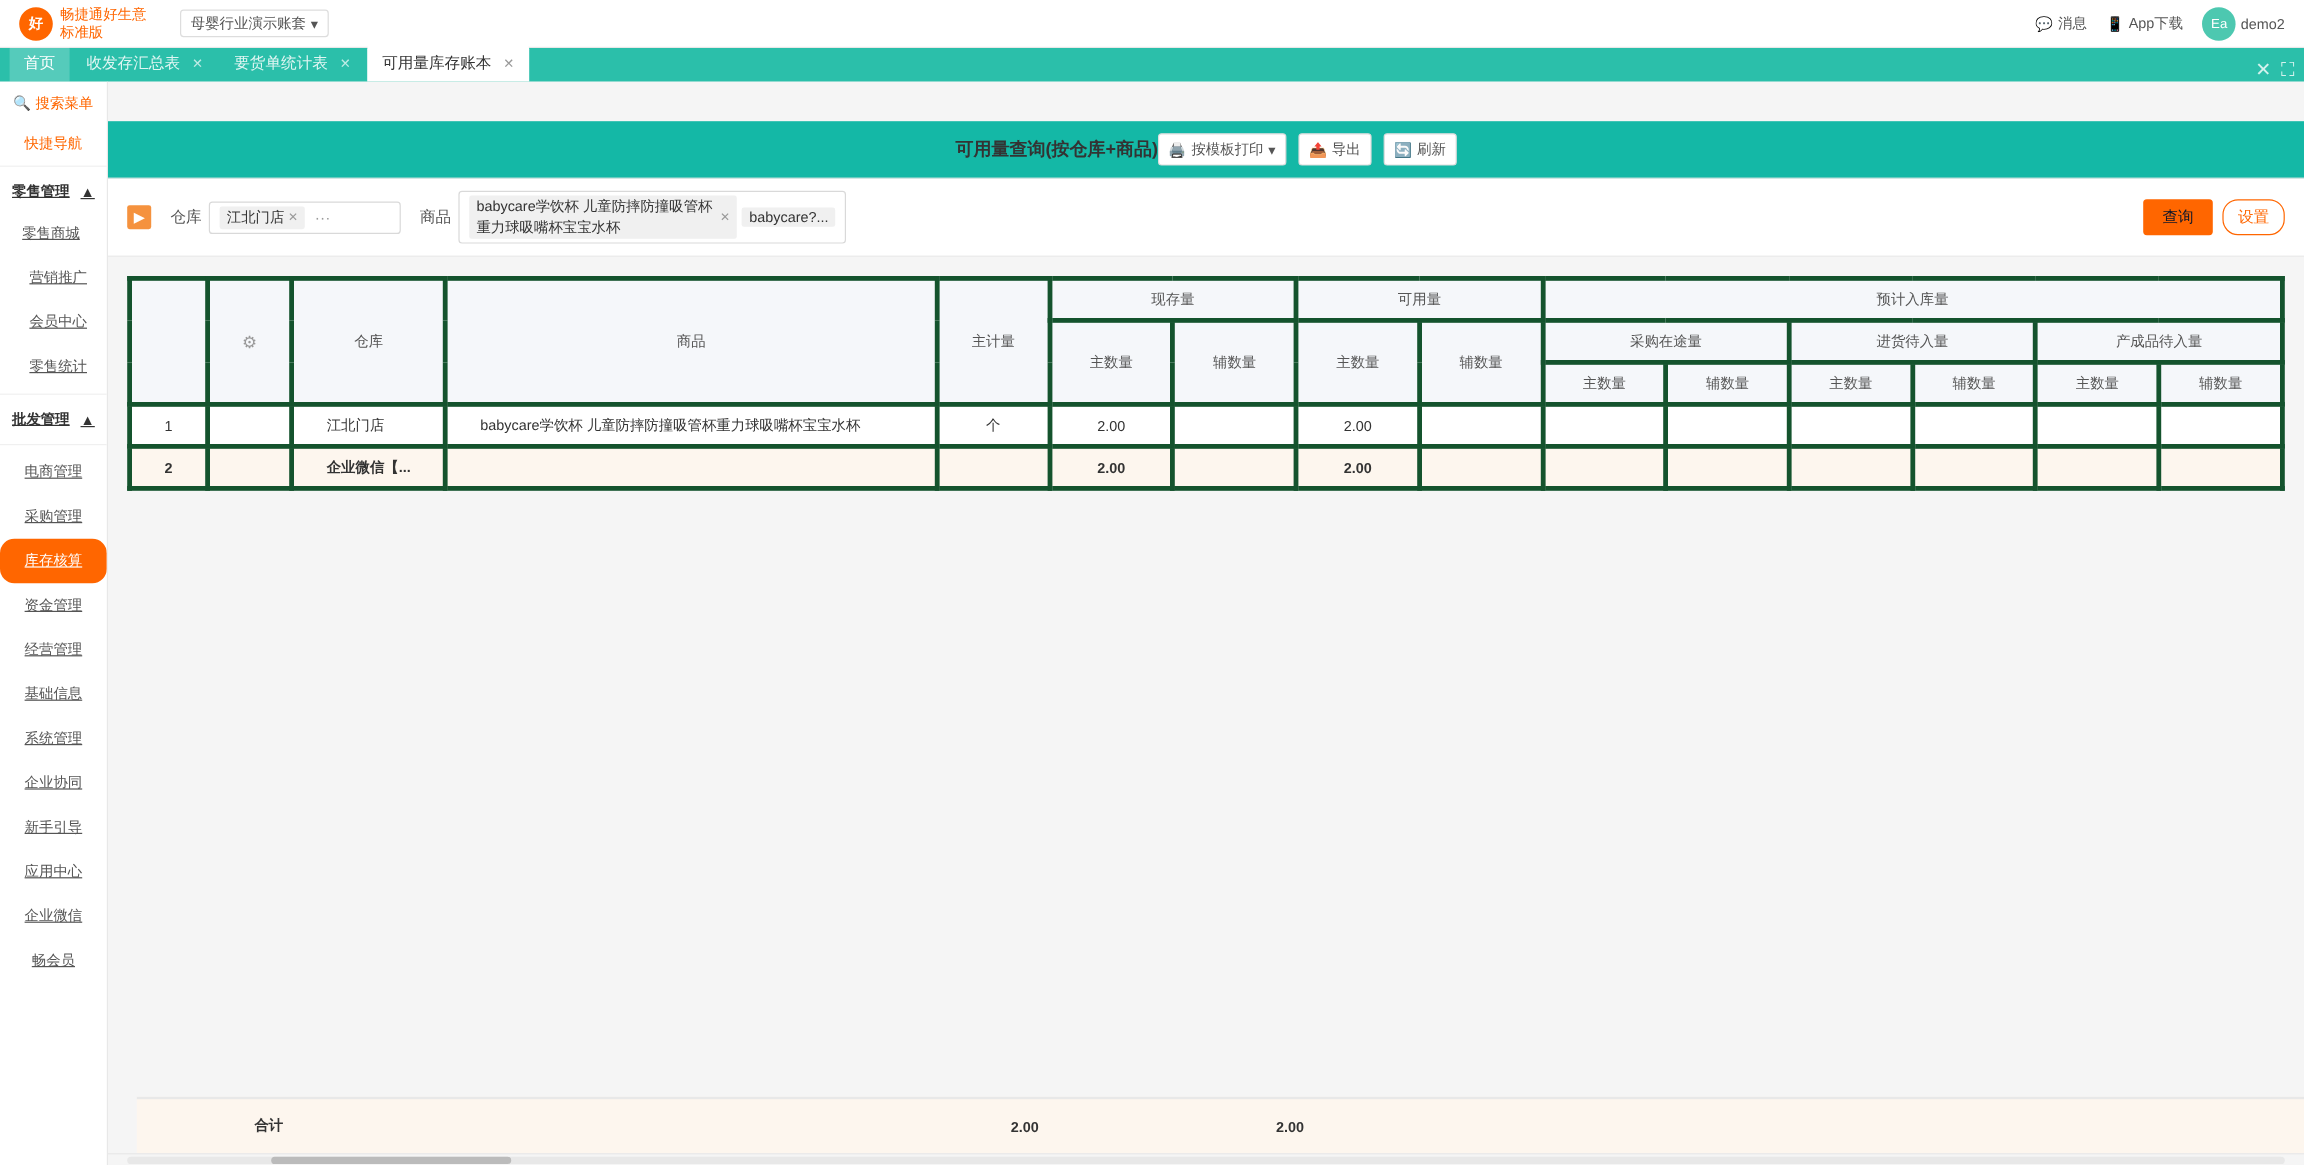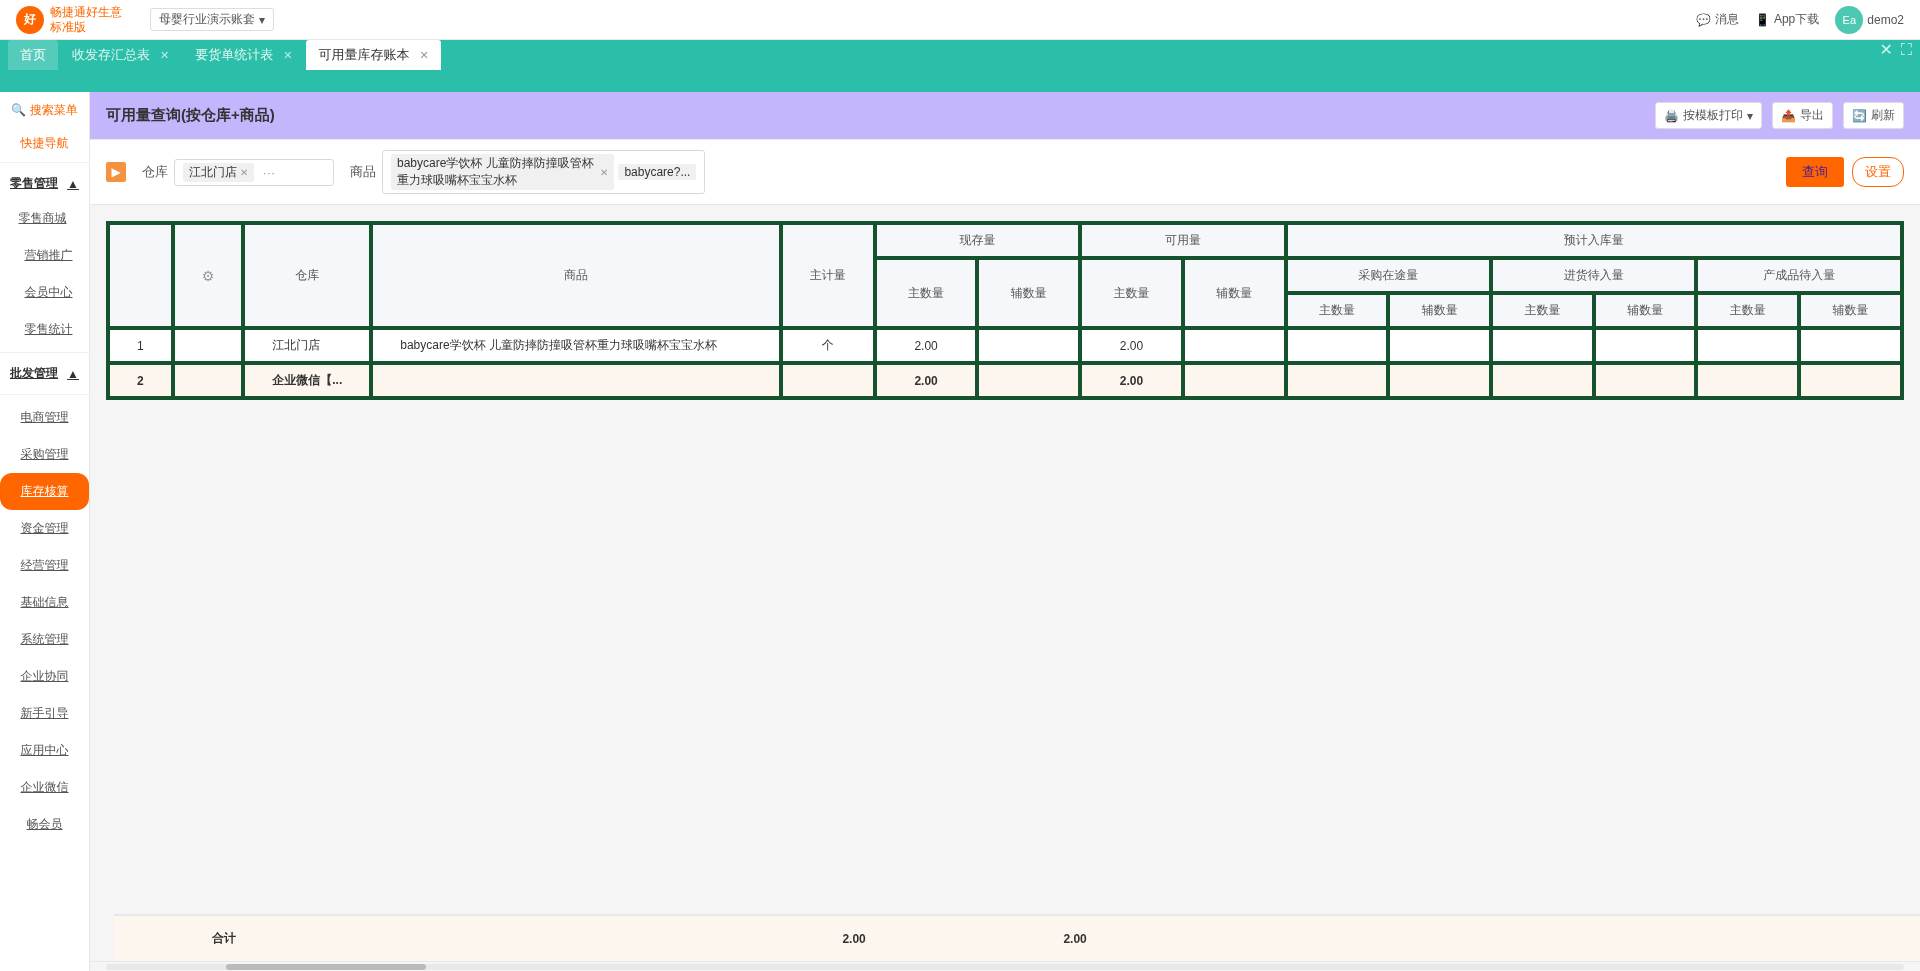--- a/index.html
+++ b/index.html
@@ -17,7 +17,7 @@
     .avatar { width: 28px; height: 28px; border-radius: 50%; background: #4dc8b0; display: flex; align-items: center; justify-content: center; color: white; font-size: 11px; }
 
     
-    .nav-tabs { background: #2bbfaa; height: 52px; display: flex; align-items: flex-start; padding: 0 8px; flex-shrink: 0; gap: 2px; font-family: Liberation Serif, serif; }
+    .nav-tabs { background: #2bbfaa; height: 28px; display: flex; align-items: flex-end; padding: 0 8px; flex-shrink: 0; gap: 2px; font-family: Liberation Serif, serif; }
     .nav-tab { padding: 0 12px; height: 30px; display: flex; align-items: center; gap: 6px; border-radius: 3px 3px 0 0; font-size: 13px; cursor: pointer; color: rgba(255,255,255,0.85); white-space: nowrap; }
     .nav-tab.active { background: #fff; color: #333; border-radius: 3px 3px 0 0; }
     .nav-tab.home { background: rgba(255,255,255,0.2); color: white; }

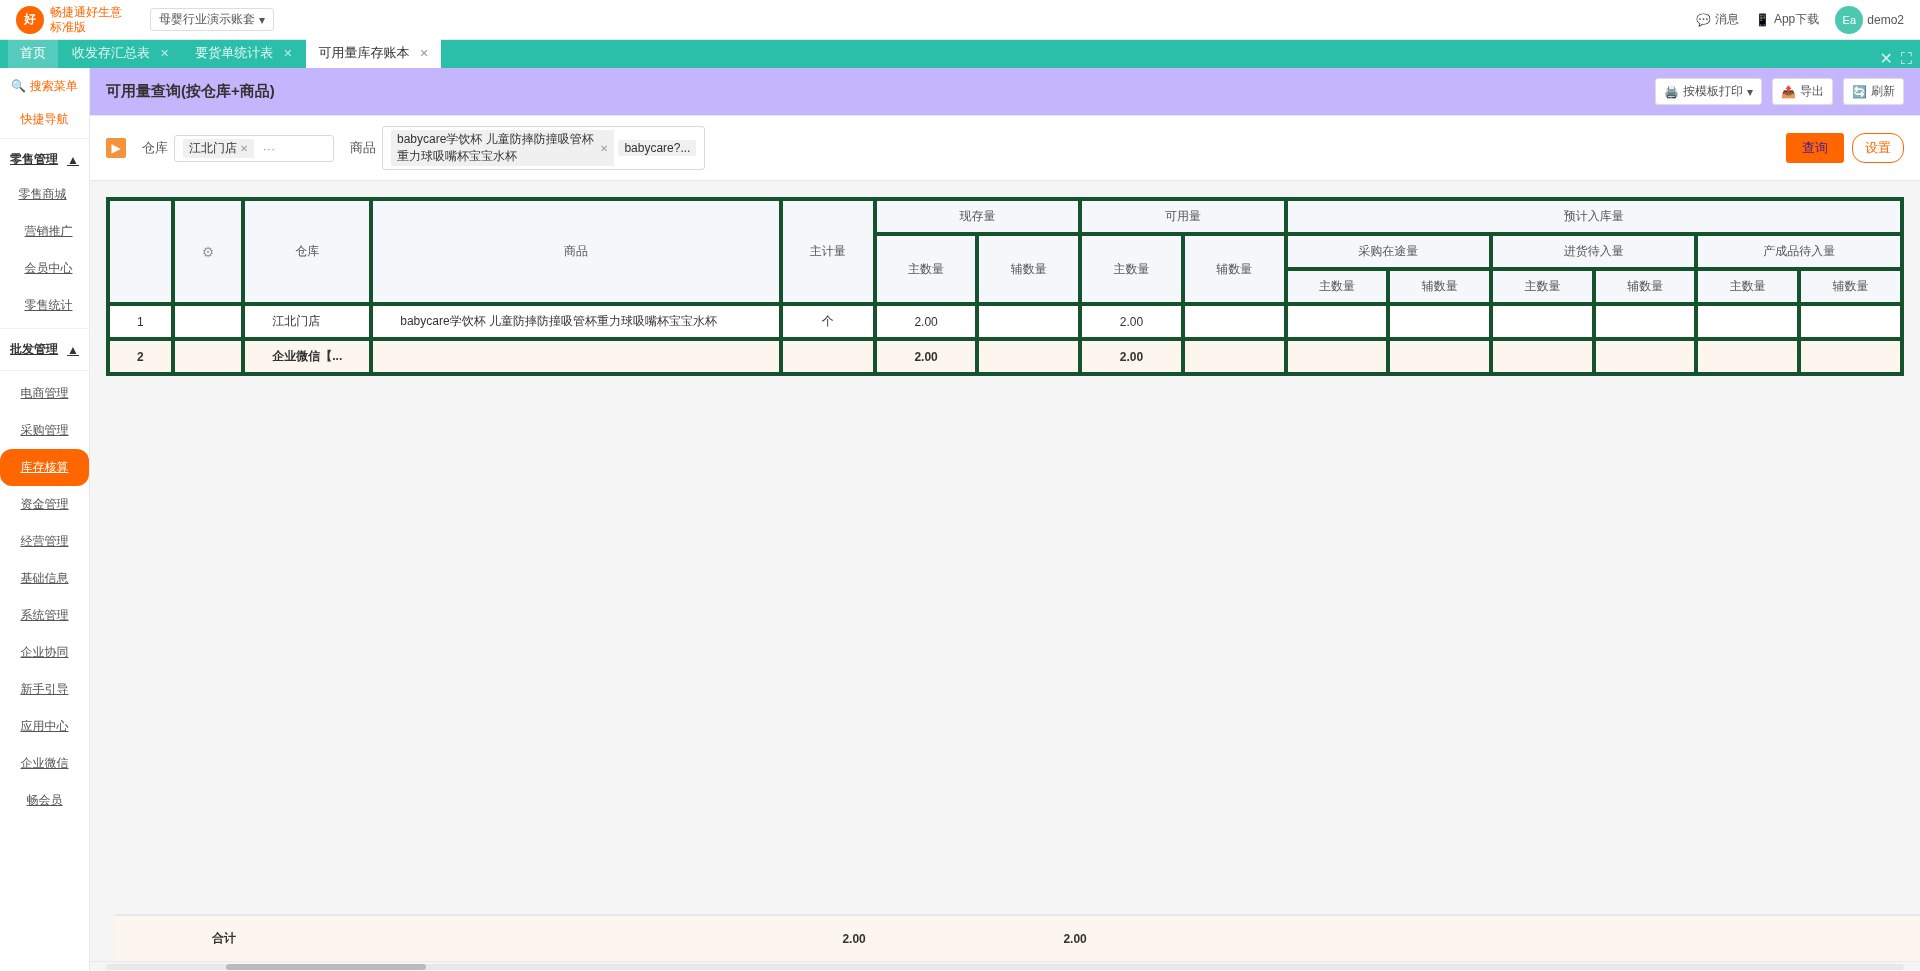--- a/index.html
+++ b/index.html
@@ -42,7 +42,7 @@
     .content { flex: 1; overflow: hidden; display: flex; flex-direction: column; background: #f5f5f5; }
 
     
-    .page-header { background: #c4b5fd; padding: 10px 16px; display: flex; align-items: center; justify-content: space-between; border-bottom: 1px solid #e8e8e8; flex-shrink: 0; }
+    .page-header { background: #14b8a6; padding: 10px 16px; display: flex; align-items: center; justify-content: center; border-bottom: 1px solid #e8e8e8; flex-shrink: 0; margin-top: 33px; }
     .page-title { font-size: 15px; font-weight: bold; color: #333; }
     .page-actions { display: flex; align-items: center; gap: 10px; }
     .action-btn { display: flex; align-items: center; gap: 4px; font-size: 12px; color: #555; cursor: pointer; padding: 4px 8px; border-radius: 3px; border: 1px solid #ddd; background: white; }

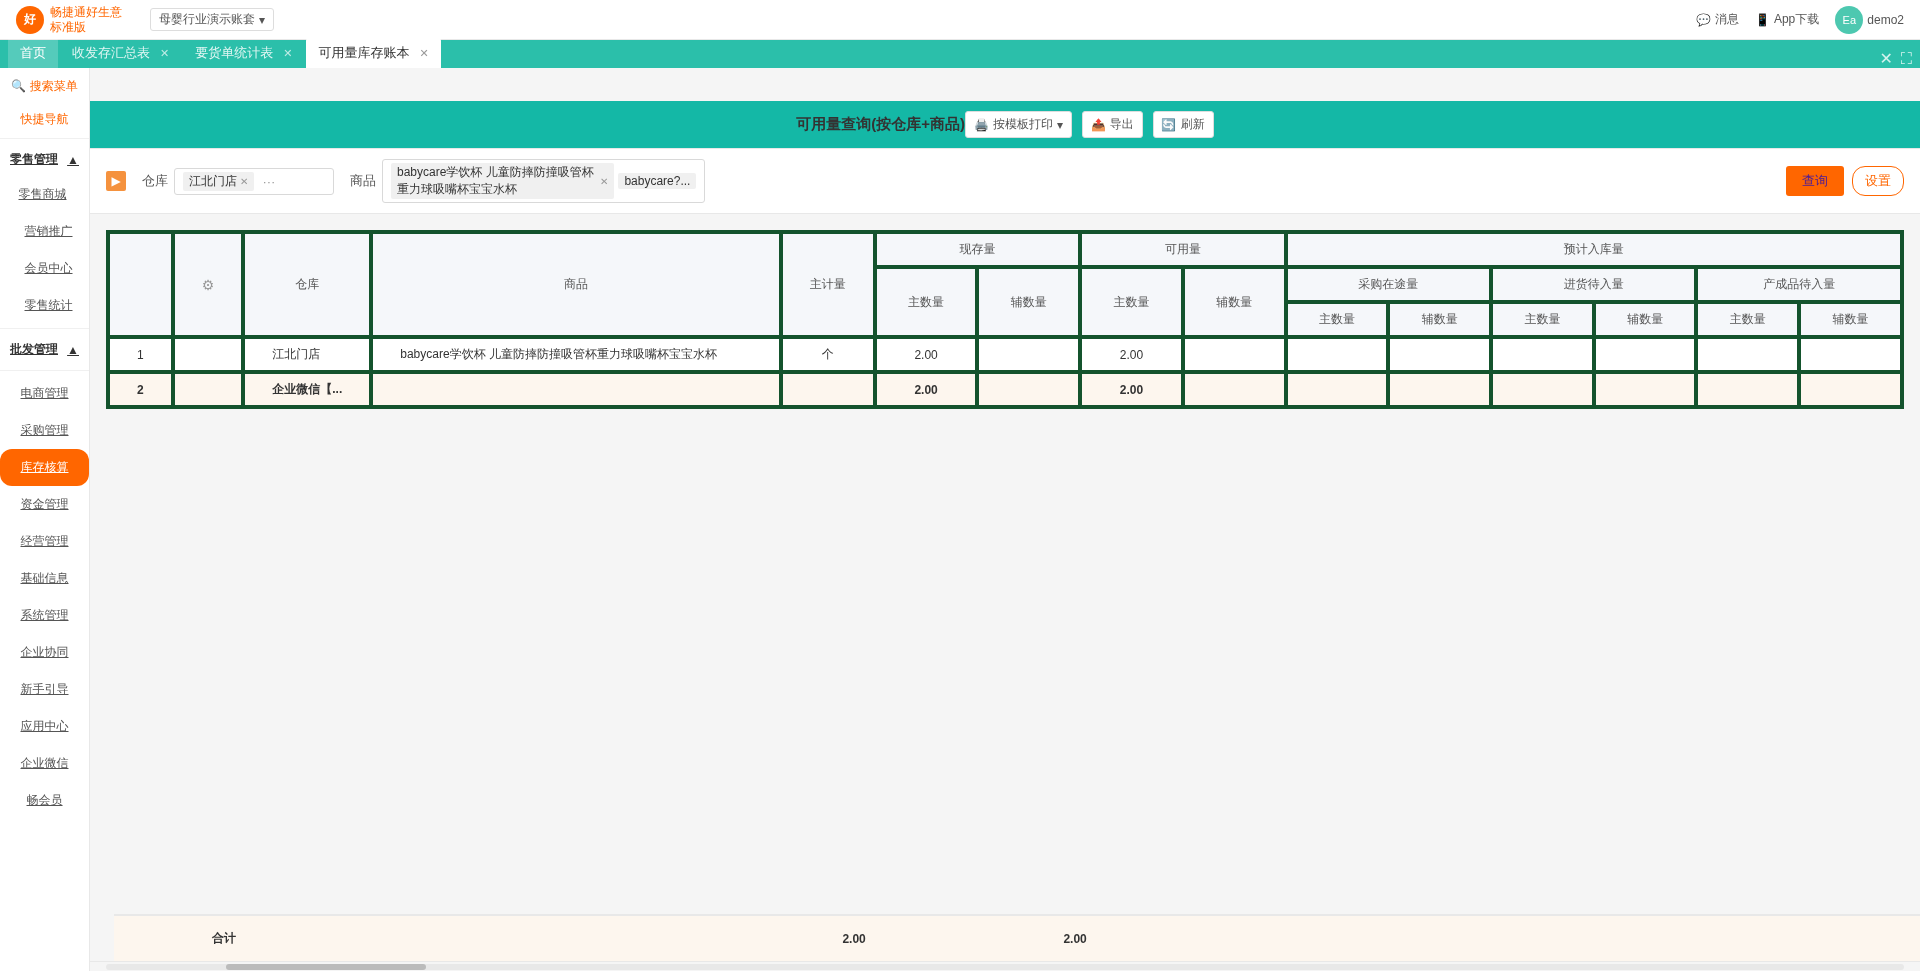--- a/index.html
+++ b/index.html
@@ -57,7 +57,7 @@
     .filter-tag .tag-close { color: #999; cursor: pointer; font-size: 10px; }
     .filter-dots { color: #999; cursor: pointer; padding: 0 4px; }
     .filter-right { margin-left: auto; display: flex; gap: 8px; }
-    .query-btn { background: #ff6600; color: #4c1d95; border: none; padding: 5px 16px; border-radius: 3px; cursor: pointer; font-size: 13px; }
+    .query-btn { background: #ff6600; color: #0f172a; border: none; padding: 5px 16px; border-radius: 3px; cursor: pointer; font-size: 13px; }
     .settings-btn { background: white; color: #ff6600; border: 1px solid #ff6600; padding: 5px 12px; border-radius: 13px; cursor: pointer; font-size: 13px; }
 
     

